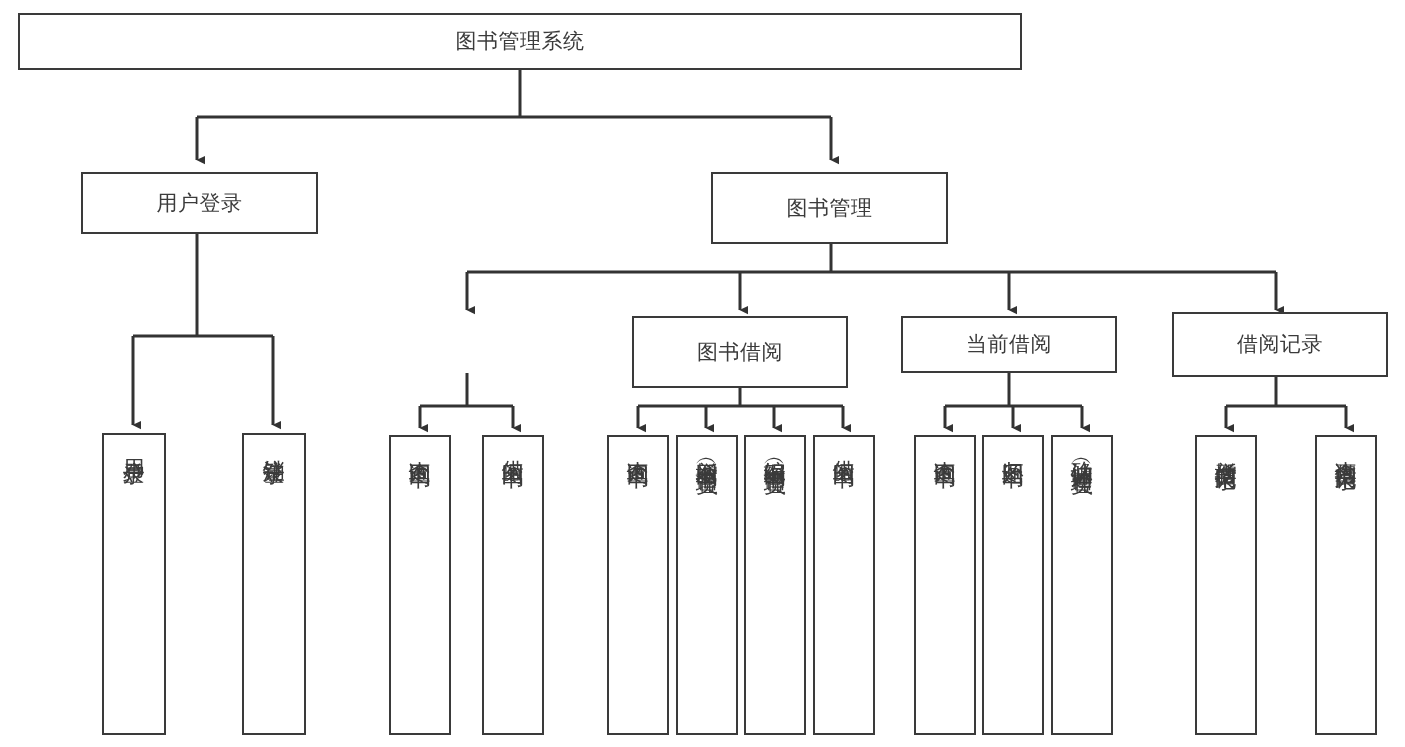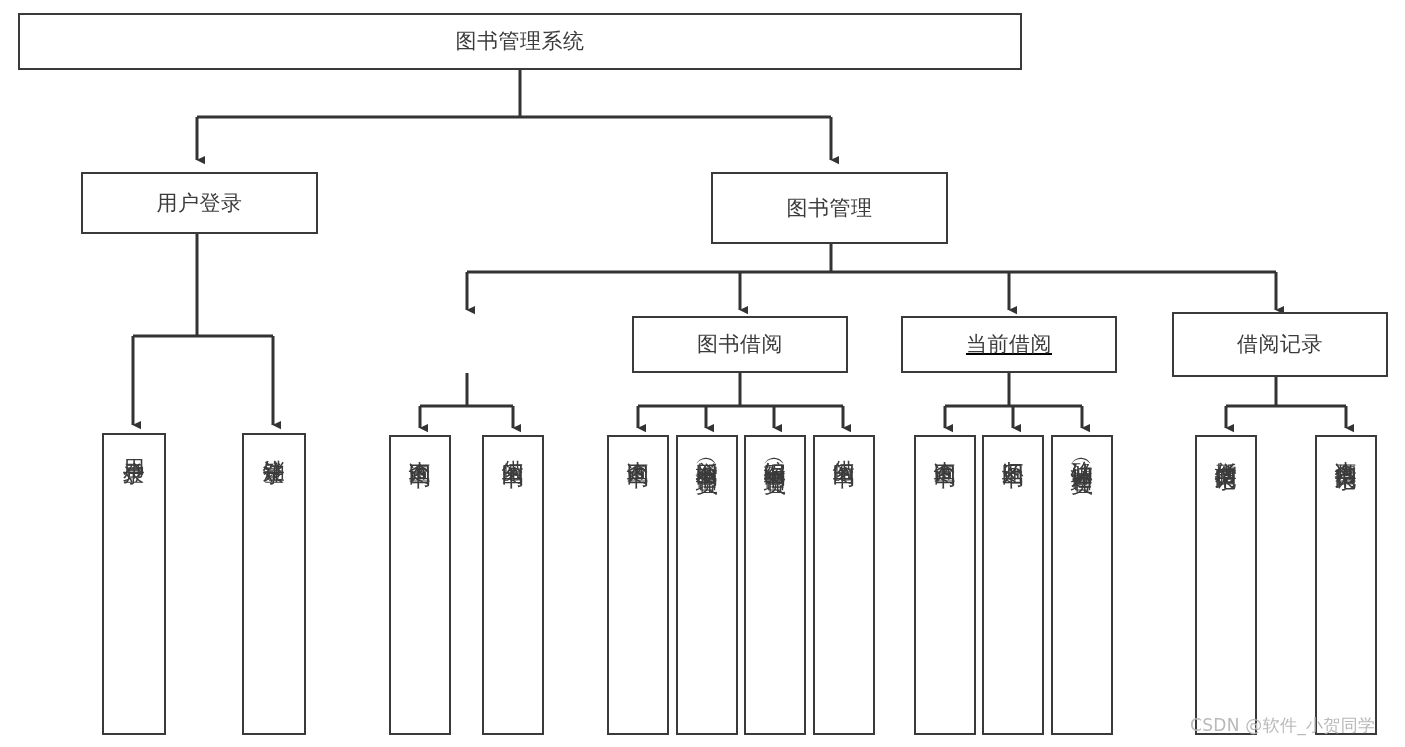--- a/index.html
+++ b/index.html
@@ -138,7 +138,7 @@
     <span class="node-label">图书管理</span>
   </div>
 
-  <div class="node" style="left:632px; top:316px; width:216px; height:57px;">
+  <div class="node" style="left:632px; top:316px; width:216px; height:72px;">
     <span class="node-label">图书借阅</span>
   </div>
   <div class="node" style="left:901px; top:316px; width:216px; height:57px;text-decoration:underline;">

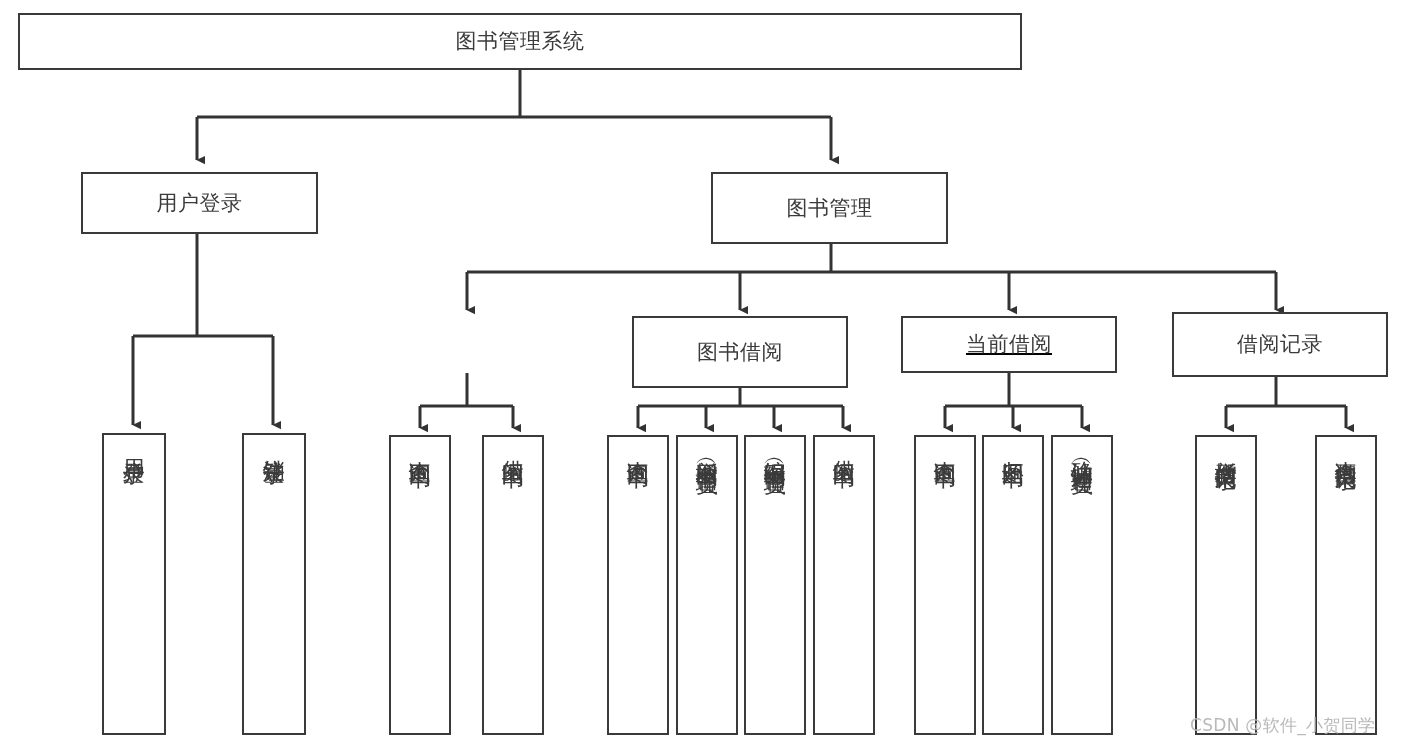--- a/index.html
+++ b/index.html
@@ -141,7 +141,7 @@
   <div class="node" style="left:632px; top:316px; width:216px; height:72px;">
     <span class="node-label">图书借阅</span>
   </div>
-  <div class="node" style="left:901px; top:316px; width:216px; height:57px;text-decoration:underline;">
+  <div class="node" style="left:901px; top:316px; width:216px; height:57px;">
     <span class="node-label">当前借阅</span>
   </div>
   <div class="node" style="left:1172px; top:312px; width:216px; height:65px;">

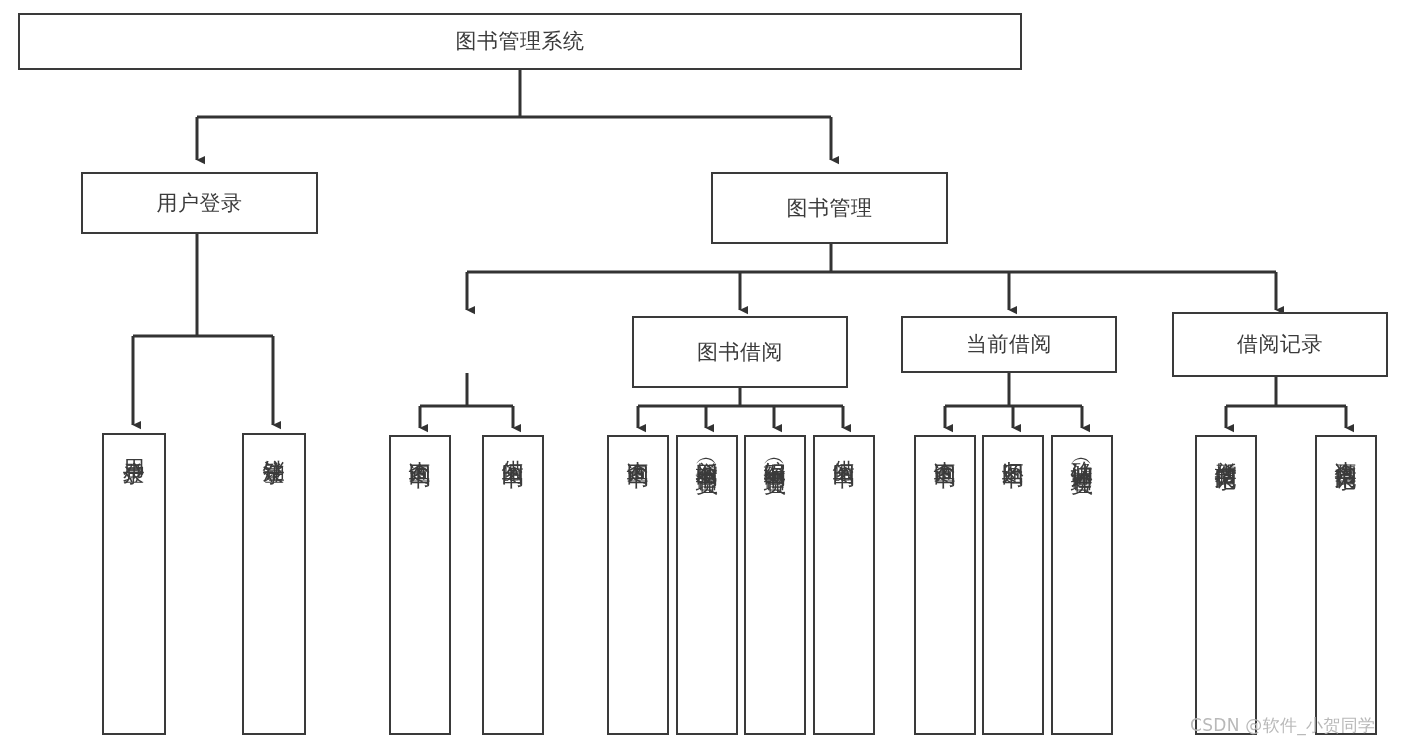--- a/index.html
+++ b/index.html
@@ -192,7 +192,6 @@
     <span class="node-label">查询借阅记录</span>
   </div>
 
-  <div class="watermark" style="left:1190px; top:714px;">CSDN @软件_小贺同学</div>
 
 </div>
 

